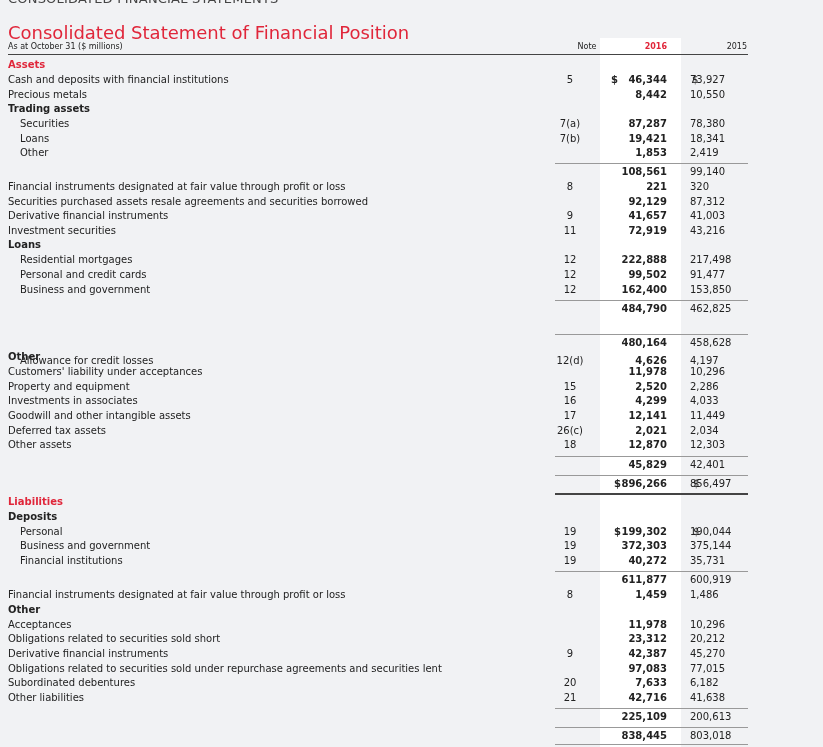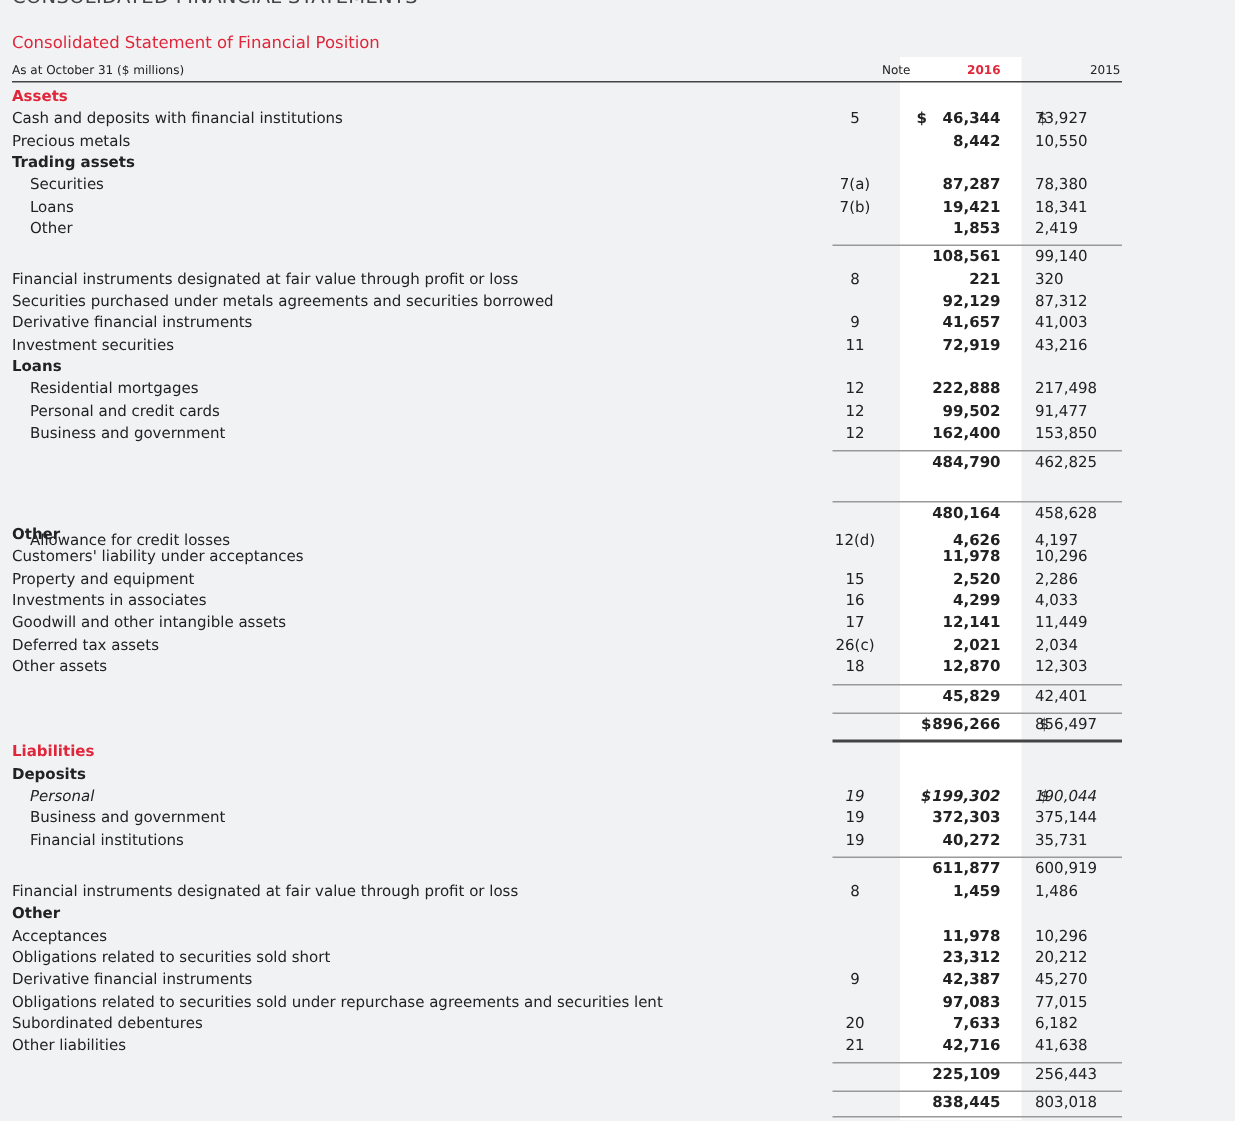--- a/index.html
+++ b/index.html
@@ -12,7 +12,7 @@
   }
   .abs { position: absolute; white-space: nowrap; }
   .top-clip { left: 8px; top: -9px; font-size: 13px; color: #444; letter-spacing: 0.2px; }
-  .title { left: 8px; top: 22px; font-size: 11px; color: #e0263a; }
+  .title { left: 8px; top: 22px; font-size: 18px; color: #e0263a; }
   .subtitle { left: 8px; top: 42px; font-size: 8px; color: #222; }
   .hdr { top: 42px; font-size: 8px; text-align: right; }
   .hdr-note { left: 588px; width: 30px; text-align: left; }

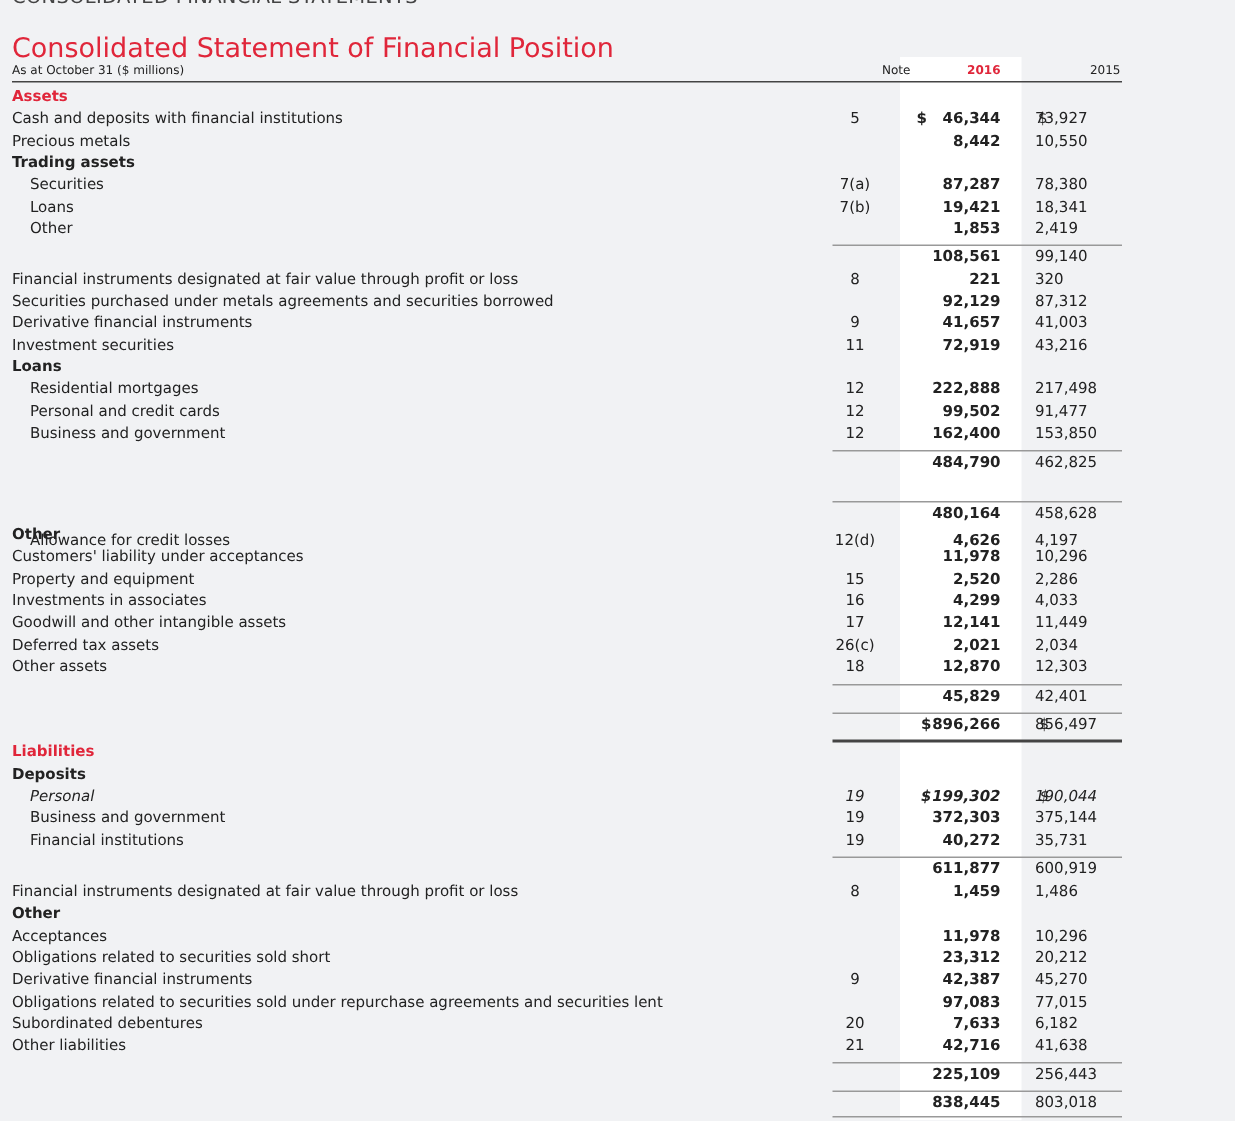--- a/index.html
+++ b/index.html
@@ -15,7 +15,7 @@
   .title { left: 8px; top: 22px; font-size: 18px; color: #e0263a; }
   .subtitle { left: 8px; top: 42px; font-size: 8px; color: #222; }
   .hdr { top: 42px; font-size: 8px; text-align: right; }
-  .hdr-note { left: 588px; width: 30px; text-align: left; }
+  .hdr-note { left: 572px; width: 30px; text-align: center; }
   .hdr-2016 { left: 600px; width: 67px; color: #e0263a; font-weight: bold; }
   .hdr-2015 { left: 680px; width: 67px; }
   .col2016-bg { position: absolute; left: 600px; top: 38px; width: 81px; height: 709px; background: #ffffff; }

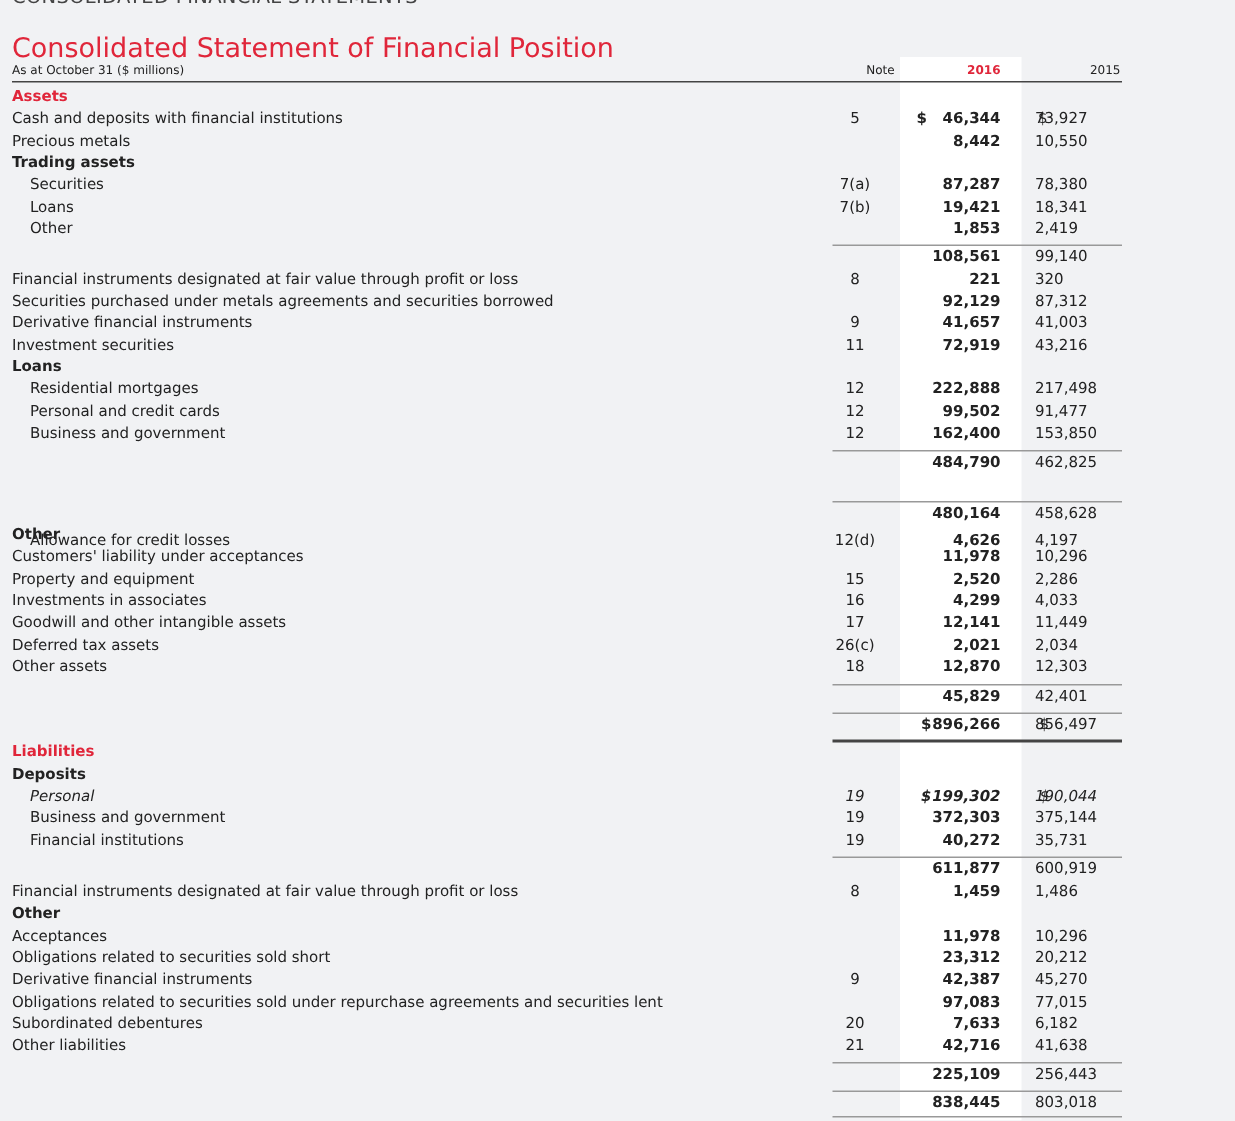--- a/index.html
+++ b/index.html
@@ -95,7 +95,7 @@
       <span class="v15">320</span>
     </div>
     <div class="row" style="top: 195px;">
-      <span class="lbl">Securities purchased under metals agreements and securities borrowed</span>
+      <span class="lbl">Securities purchased assets resale agreements and securities borrowed</span>
       <span class="v16">92,129</span>
       <span class="v15">87,312</span>
     </div>

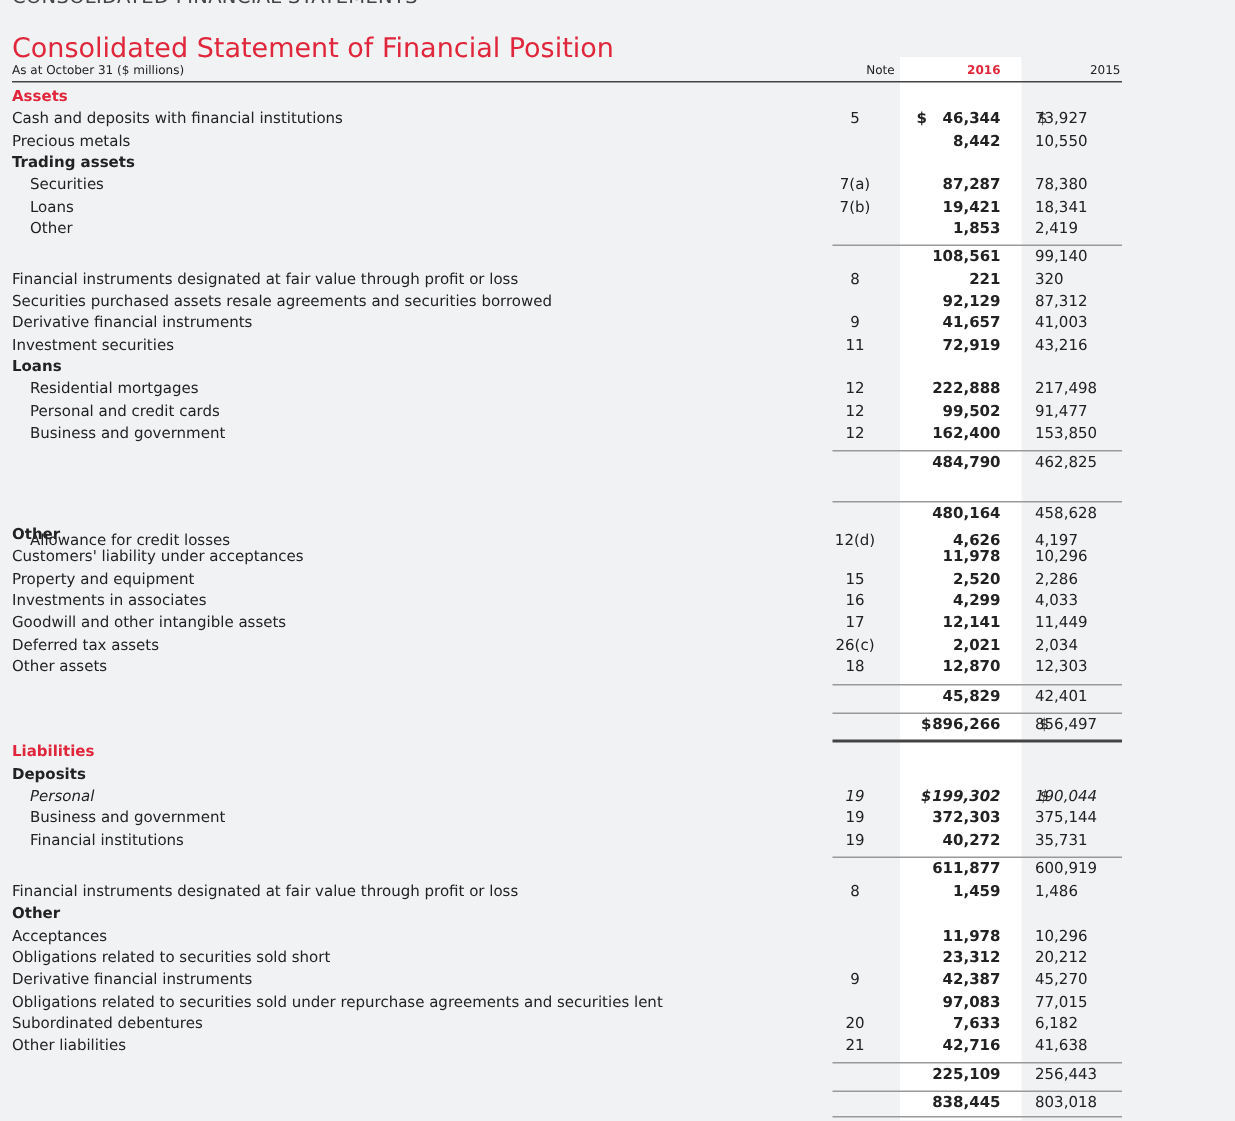--- a/index.html
+++ b/index.html
@@ -200,7 +200,7 @@
     <div class="row" style="top: 510px; text-align: right;">
       <span class="lbl bold">Deposits</span>
     </div>
-    <div class="row" style="top: 525px; font-style: italic;">
+    <div class="row" style="top: 525px;">
       <span class="lbl indent">Personal</span>
       <span class="note">19</span>
       <span class="v16">199,302</span>

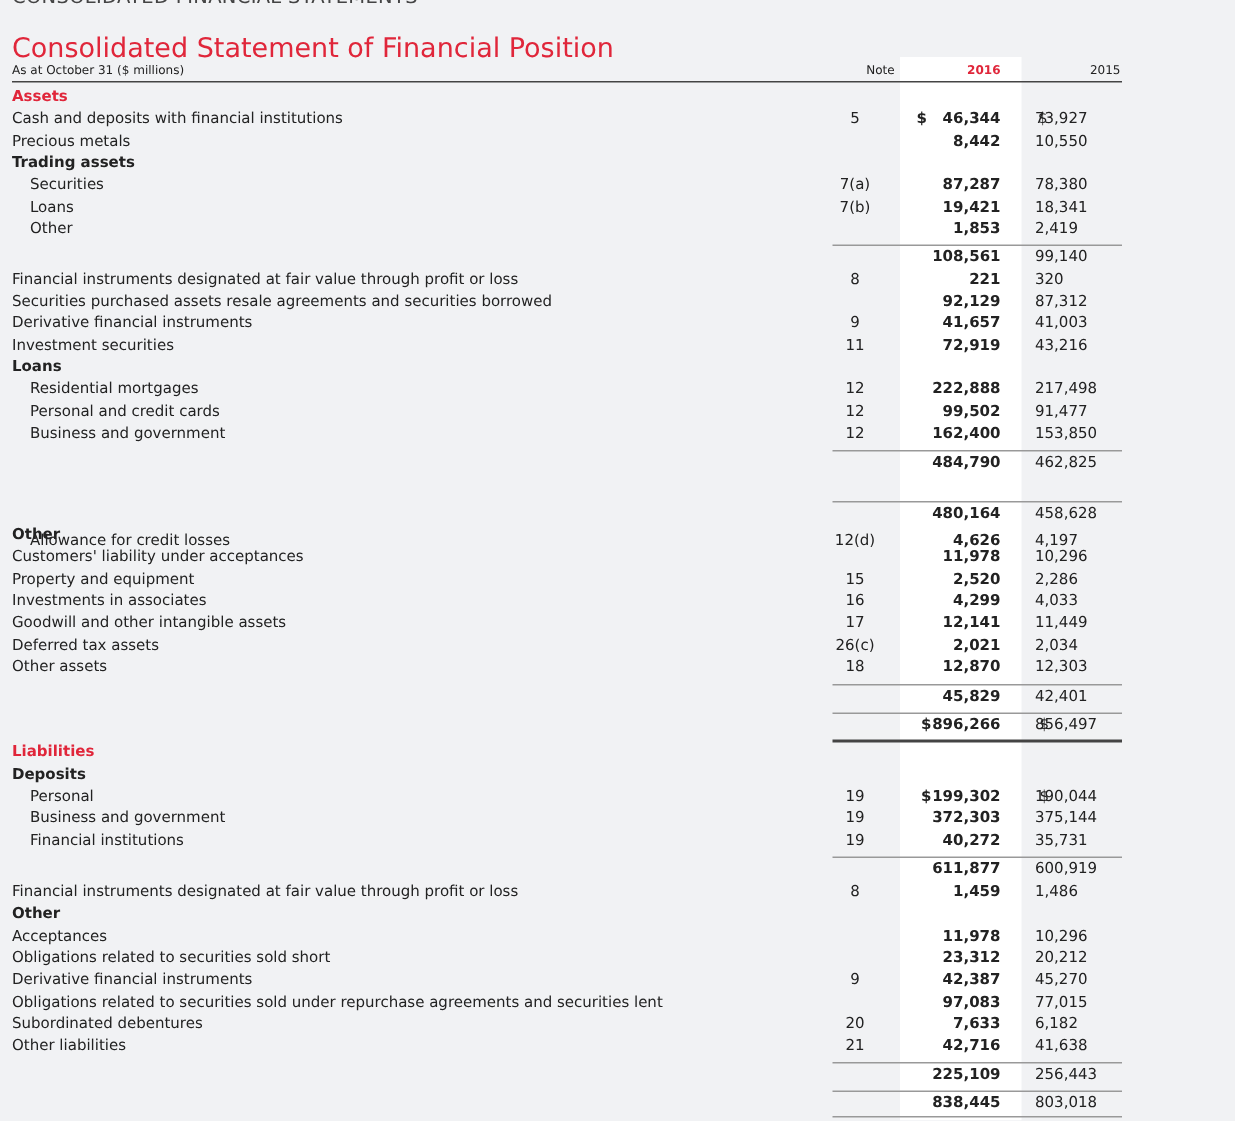--- a/index.html
+++ b/index.html
@@ -268,7 +268,7 @@
     </div>
     <div class="row" style="top: 710px;">
       <span class="v16">225,109</span>
-      <span class="v15">256,443</span>
+      <span class="v15">200,613</span>
     </div>
     <div class="row" style="top: 729px;">
       <span class="v16">838,445</span>

